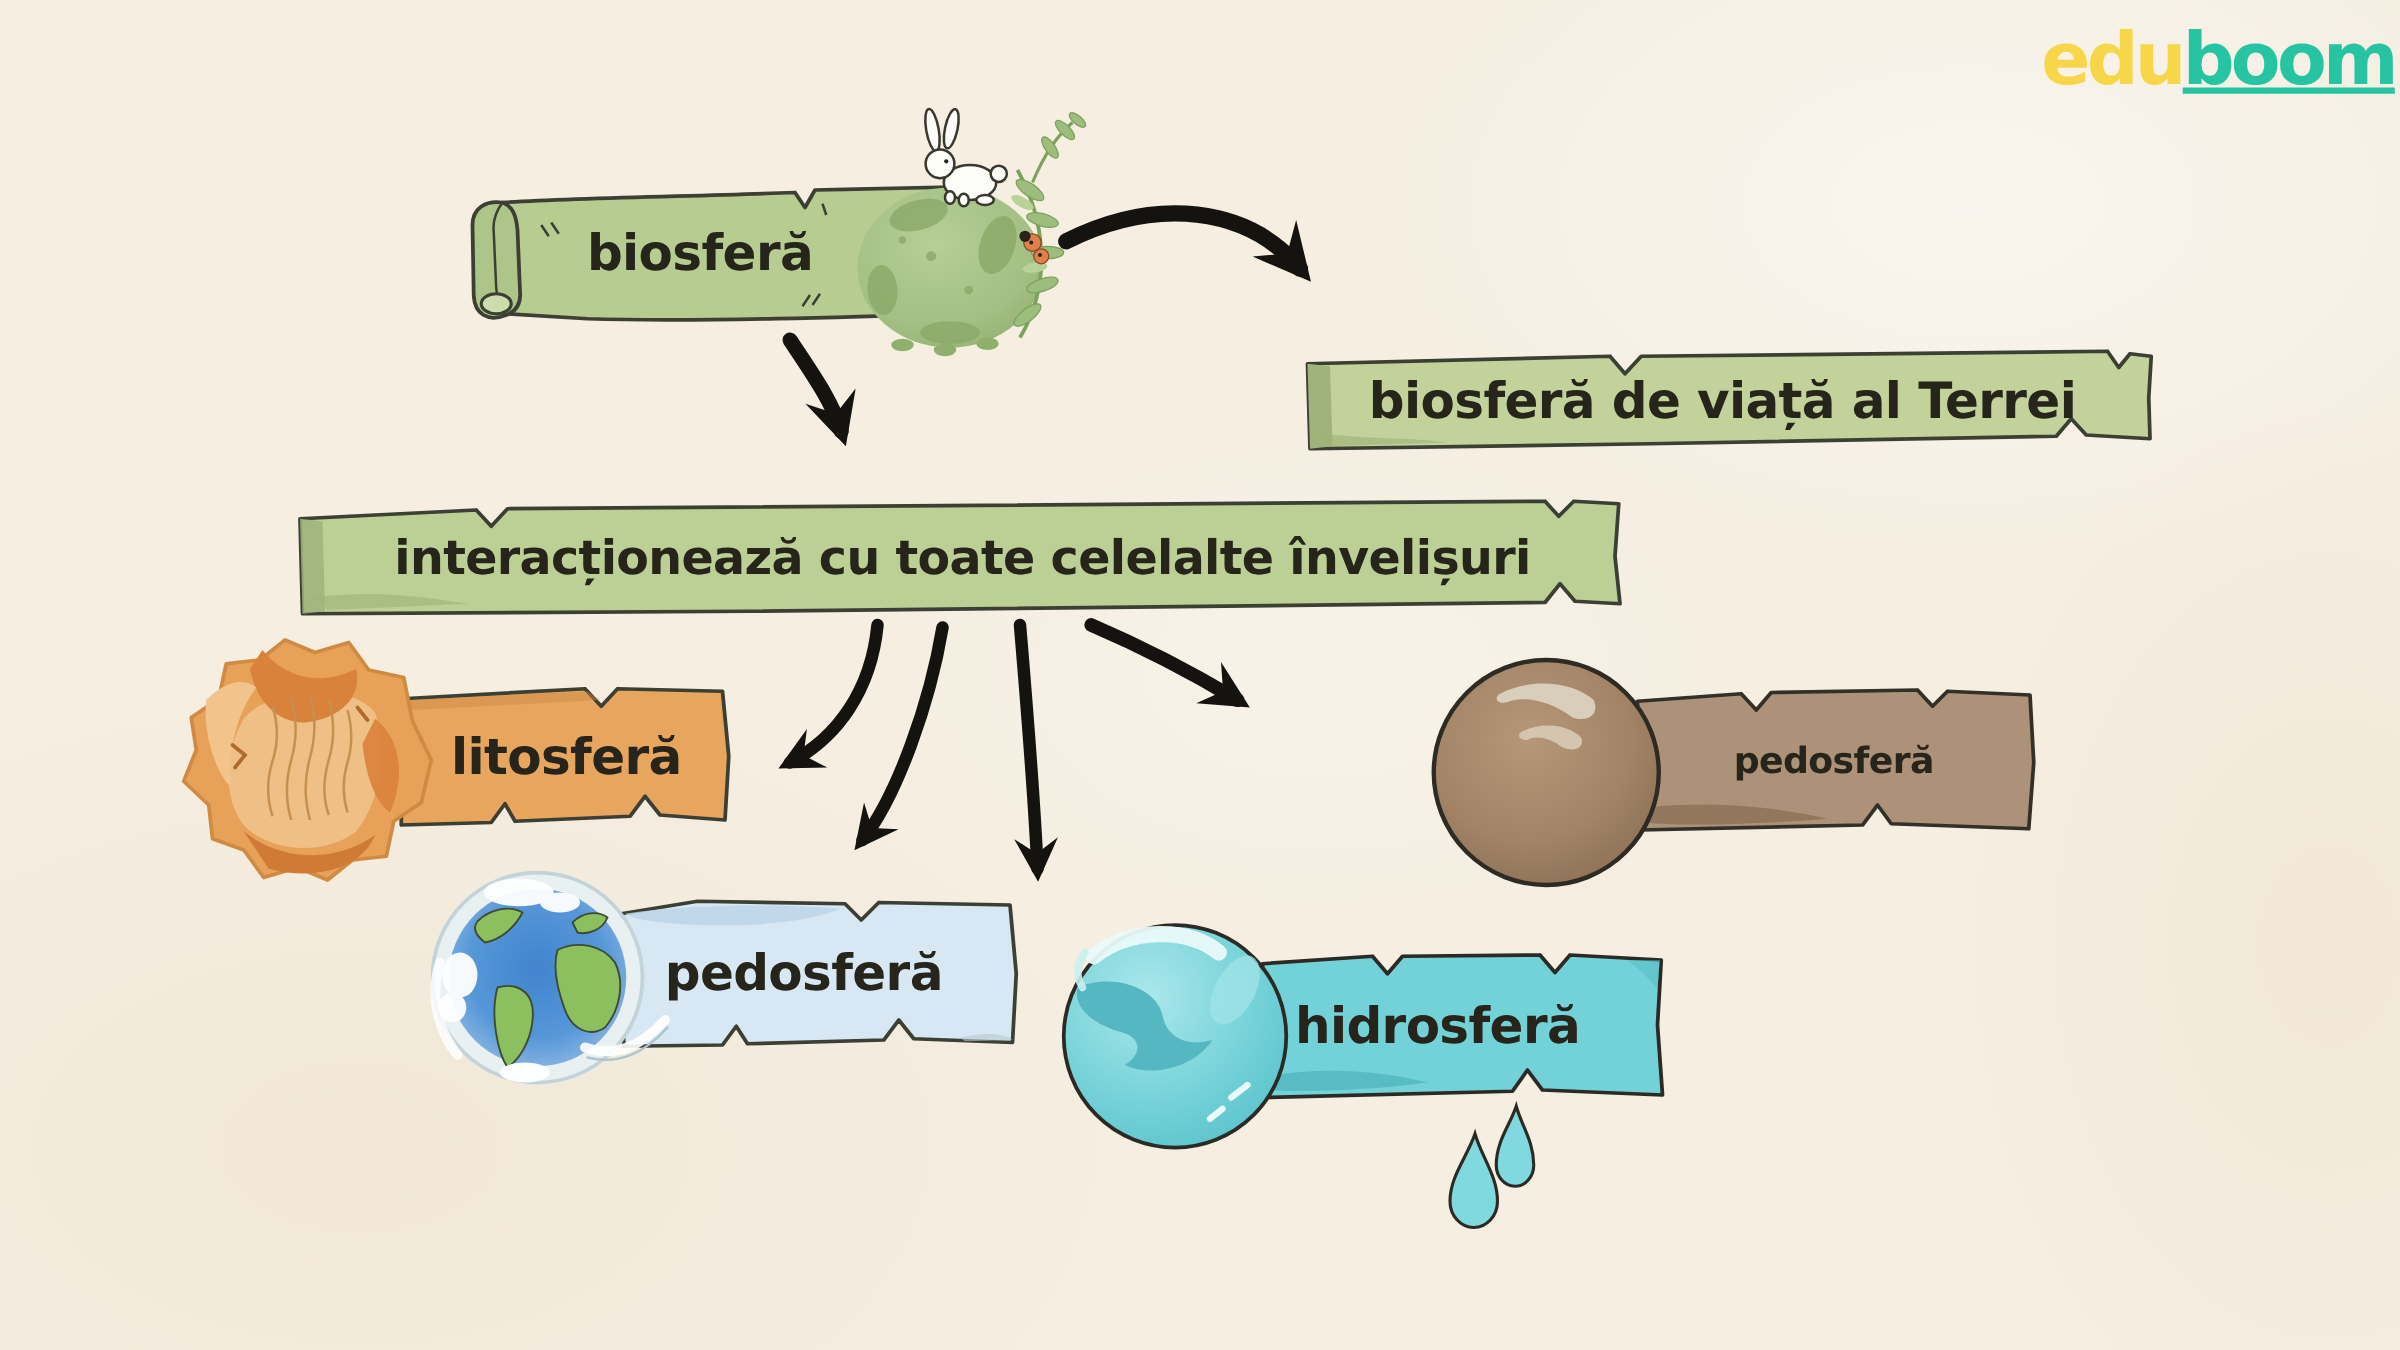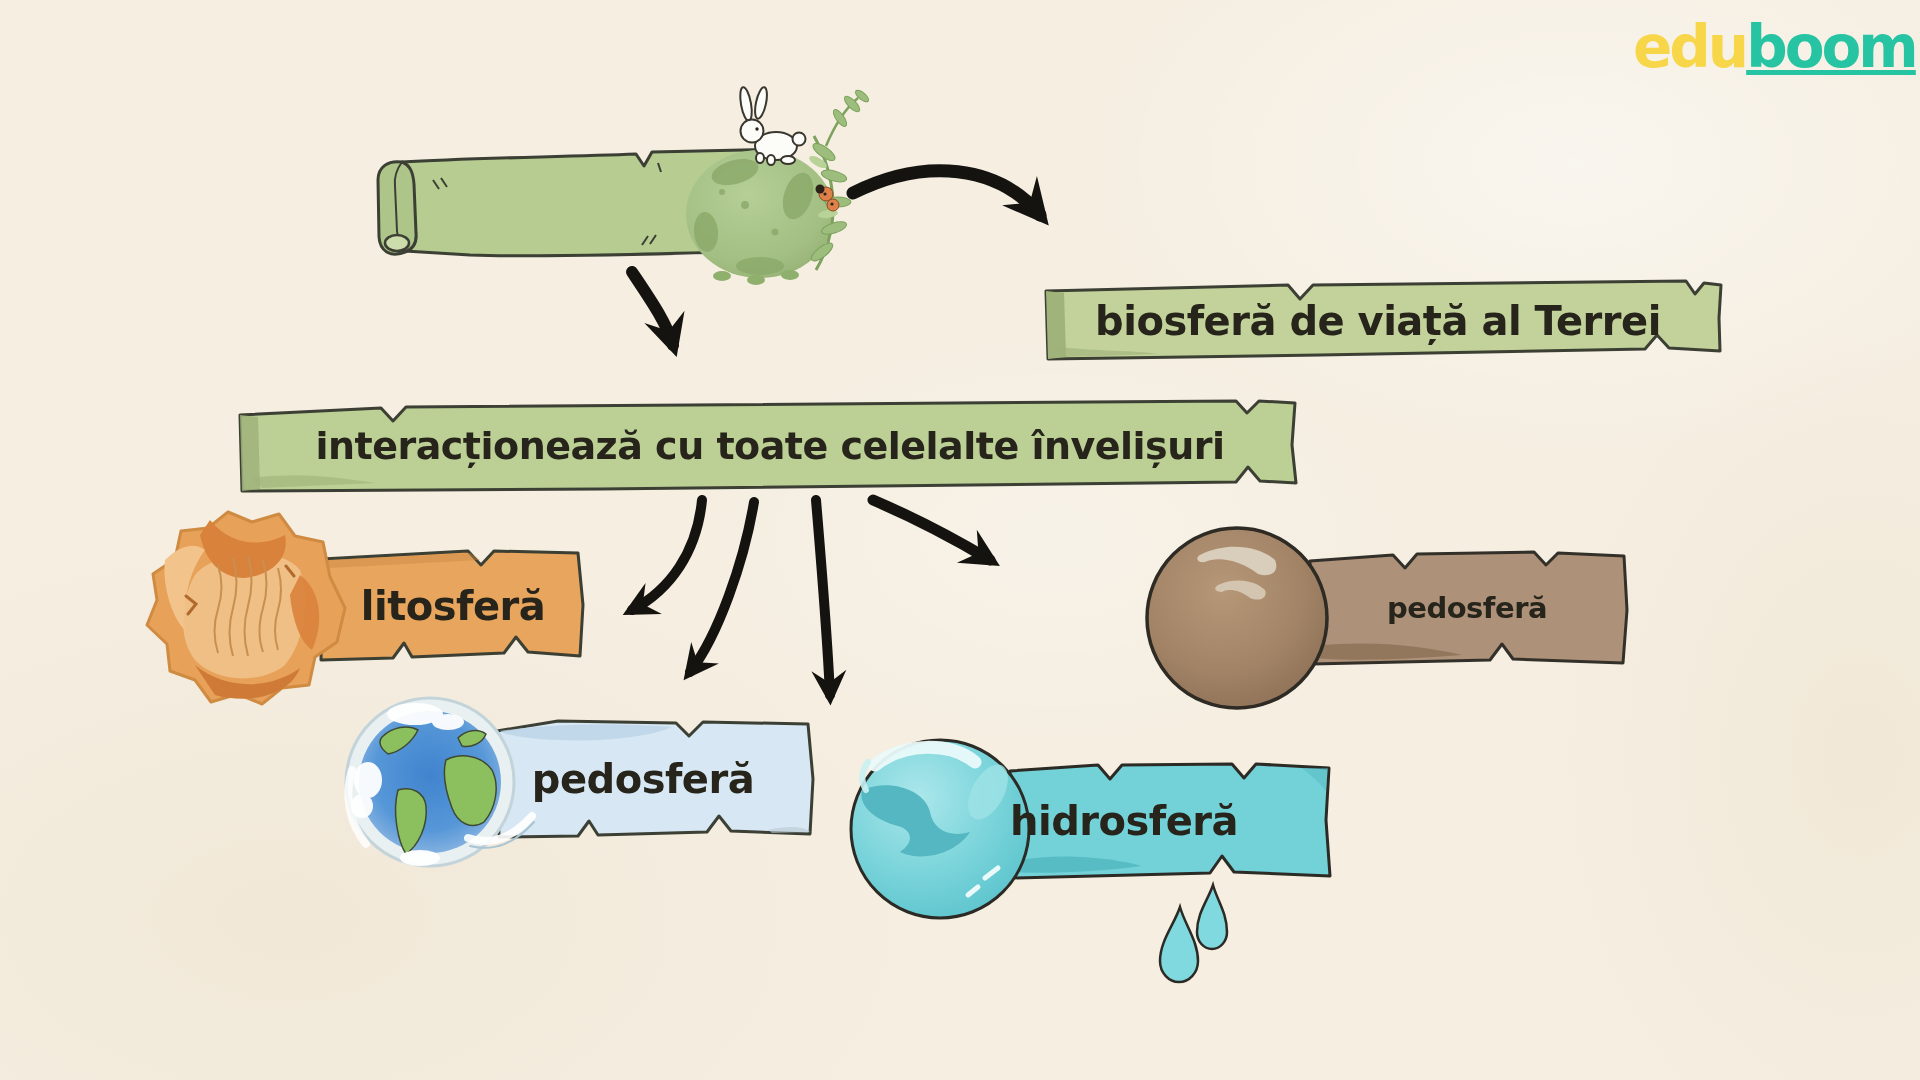--- a/index.html
+++ b/index.html
@@ -239,6 +239,7 @@
   </g>
 </svg>
 
+<div class="lbl lbl-biosfera">biosferă</div>
 <div class="lbl lbl-invelisul">biosferă de viață al Terrei</div>
 <div class="lbl lbl-interactioneaza">interacționează cu toate celelalte învelișuri</div>
 <div class="lbl lbl-litosfera">litosferă</div>

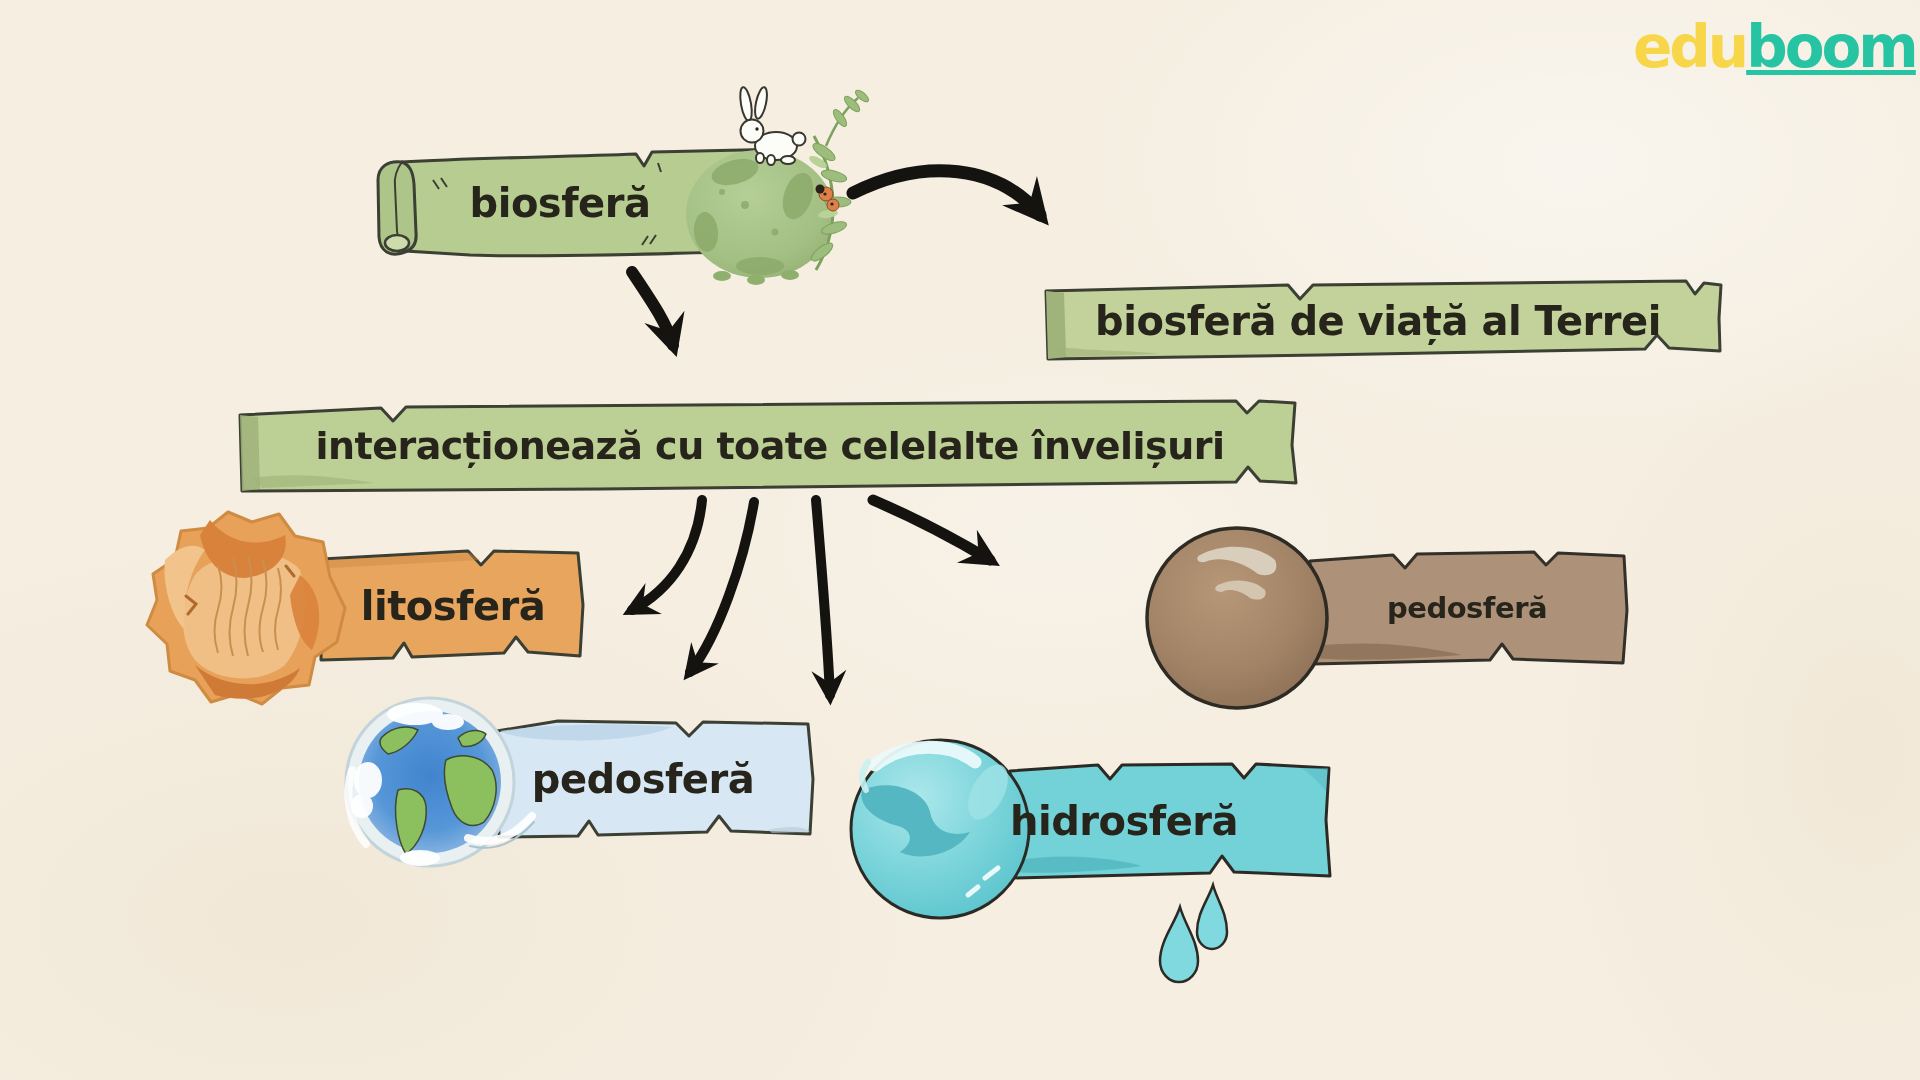--- a/index.html
+++ b/index.html
@@ -24,7 +24,7 @@
   .lbl-interactioneaza{left:250px;top:416px; width:1040px; height:60px; font-size:38px;}
   .lbl-litosfera     {left:323px; top:576px; width:260px;  height:60px; font-size:40px;}
   .lbl-atmosfera     {left:513px; top:749px; width:260px;  height:60px; font-size:40px;}
-  .lbl-hidrosfera    {left:994px;top:791px; width:260px;  height:60px; font-size:40px;}
+  .lbl-hidrosfera    {left:1020px;top:791px; width:260px;  height:60px; font-size:40px;}
   .lbl-pedosfera     {left:1337px;top:578px; width:260px;  height:60px; font-size:29px;}
   .logo{
     position:absolute;left:1633px;top:18px;font-size:58px;font-weight:700;

